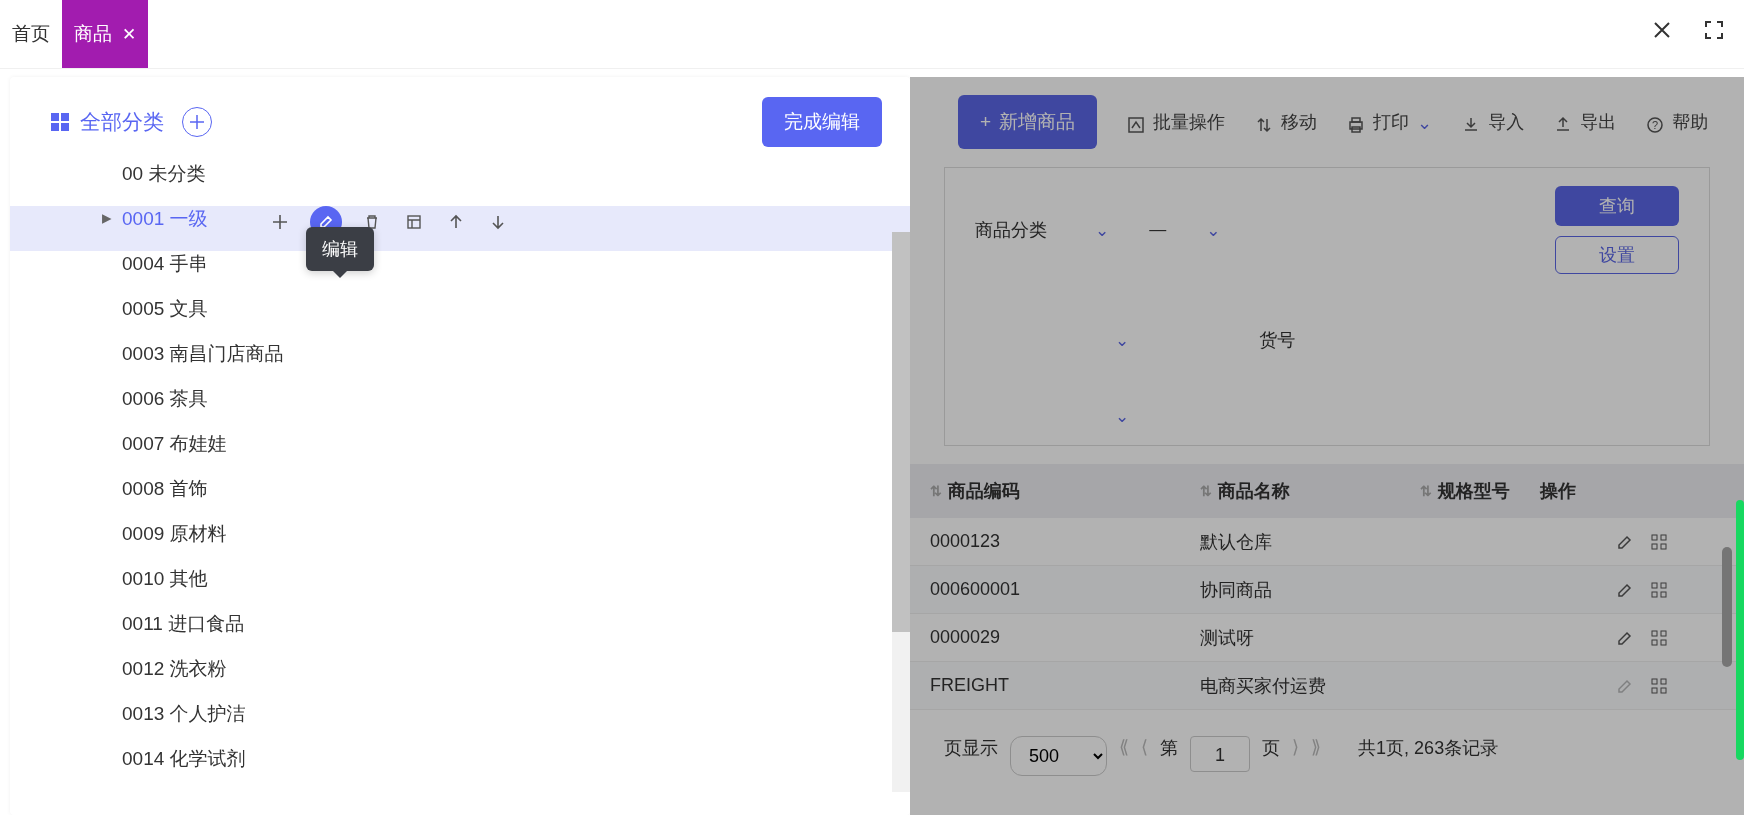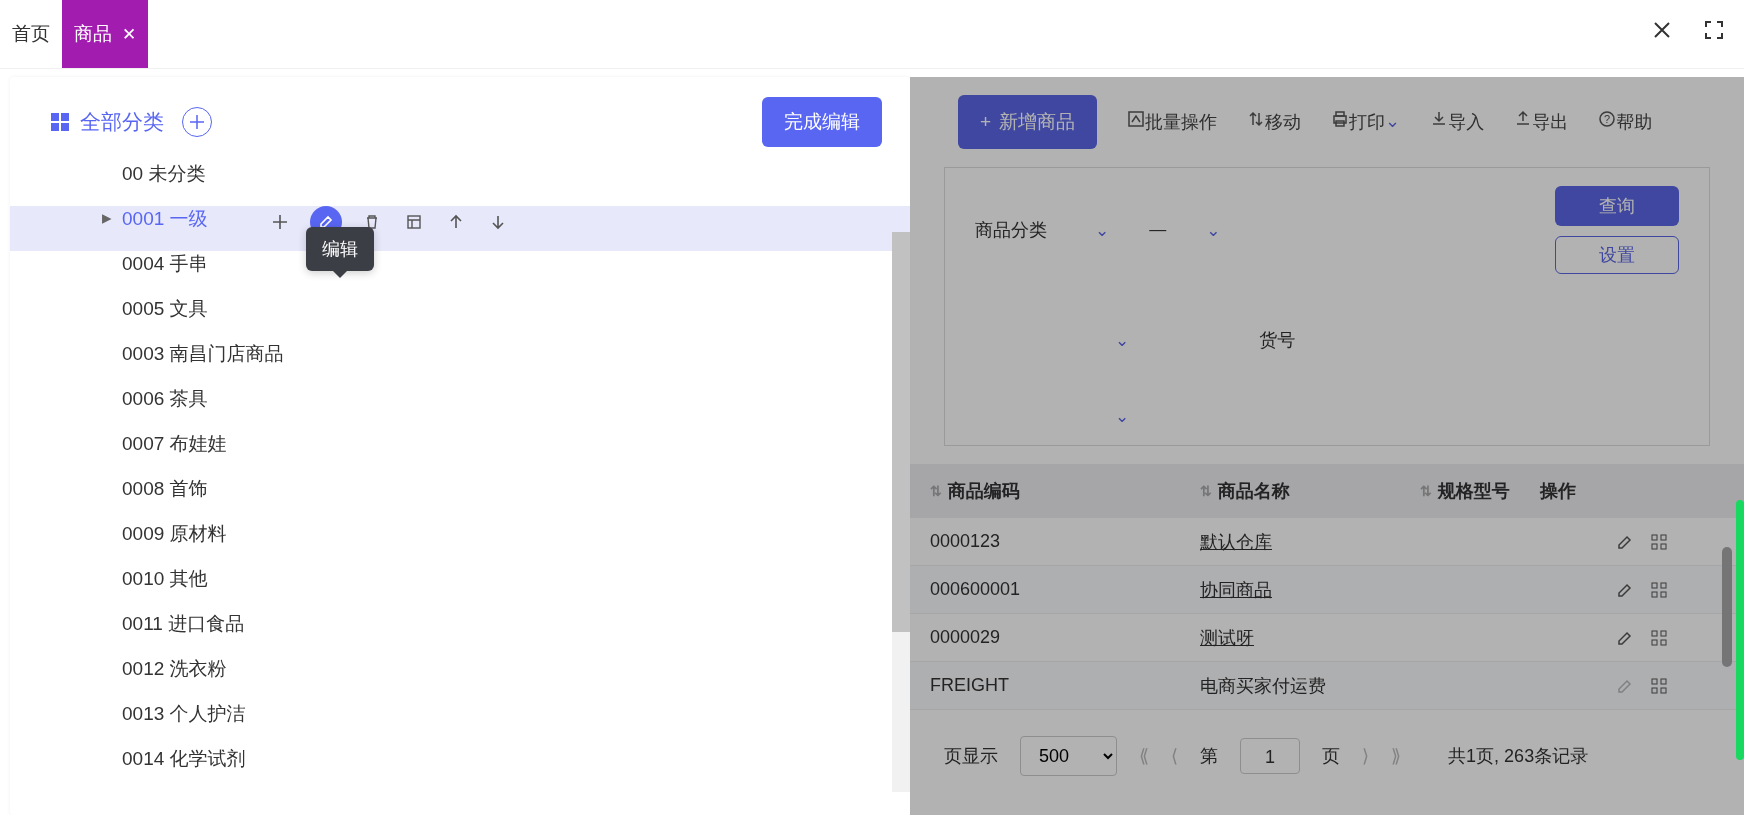--- a/index.html
+++ b/index.html
@@ -39,7 +39,7 @@
 .overlay{position:absolute;inset:0;background:rgba(0,0,0,.15);pointer-events:none}
 .toolbar{display:flex;align-items:center;gap:30px;padding:18px 34px 18px 48px;font-size:18px;color:#444}
 .new-btn{background:#5966F2;color:#fff;border:none;padding:14px 22px;border-radius:6px;display:flex;align-items:center;gap:8px;font-size:19px}
-.tool-item{display:flex;align-items:flex-start;cursor:pointer}
+.tool-item{display:flex;align-items:flex-end;gap:8px;cursor:pointer}
 .filter-box{border:1px solid #ddd;margin:0 34px;padding:18px 30px;display:flex;align-items:center;gap:50px;flex-wrap:wrap}
 .filter-row{display:flex;align-items:center;gap:40px;width:100%}
 .filter-label{font-size:18px;color:#333;min-width:80px}

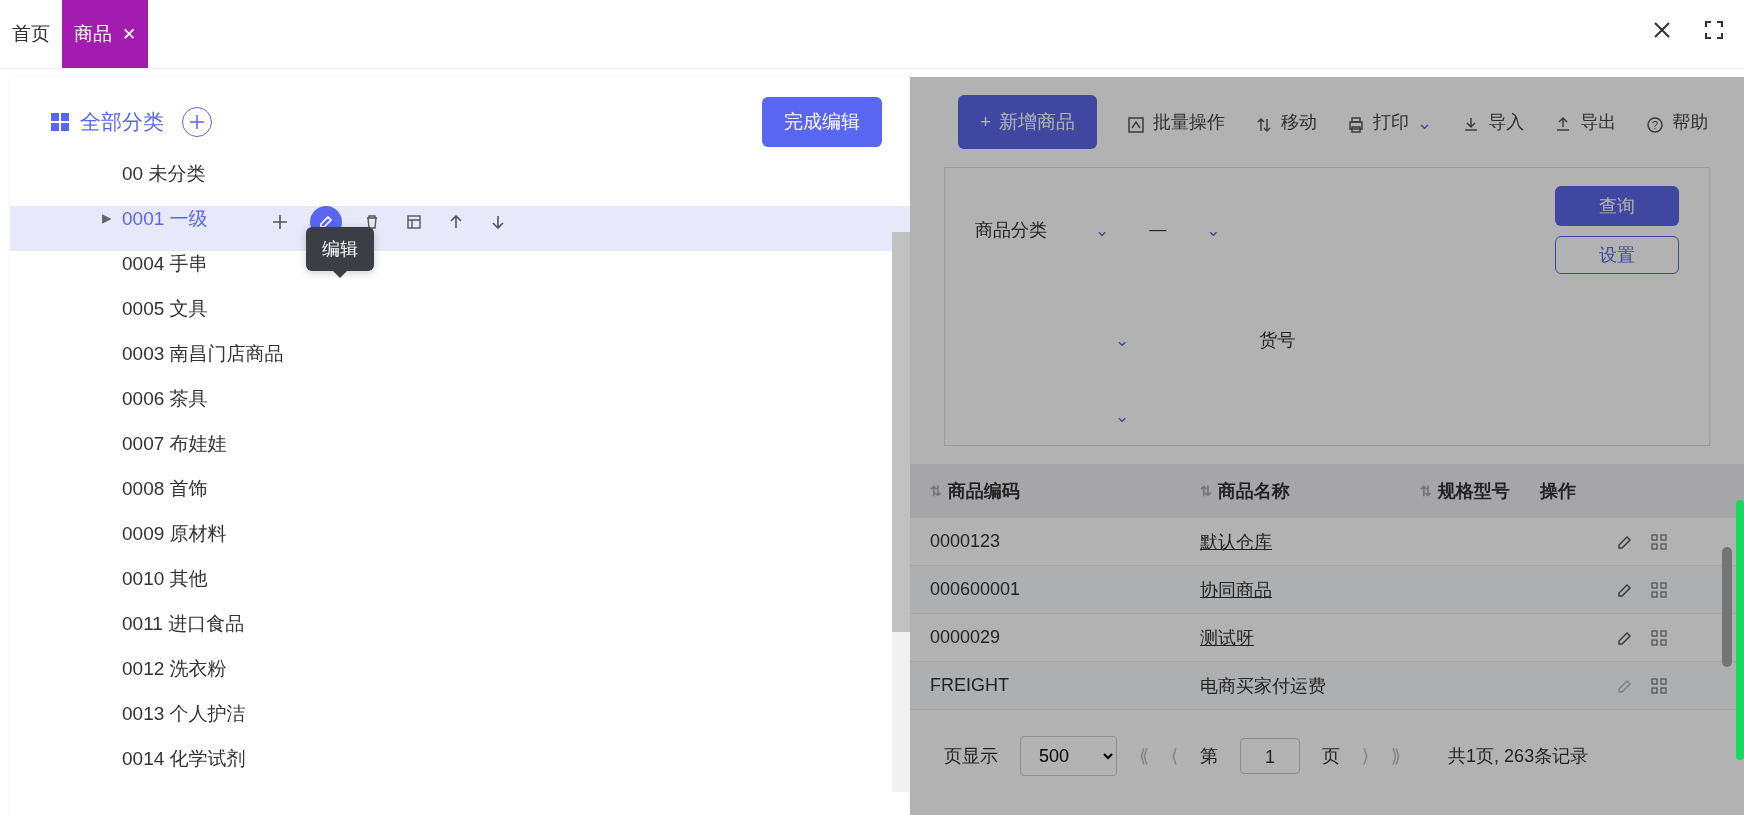--- a/index.html
+++ b/index.html
@@ -55,7 +55,7 @@
 .tr{display:flex;height:48px;align-items:center;font-size:18px;padding-left:20px;border-bottom:1px solid #eee}
 .tr:nth-child(odd){background:#fafbfd}
 .td1{width:270px}.td2{width:220px}.td3{width:120px}.td4{flex:1;display:flex;justify-content:center;gap:16px}
-.link{text-decoration:underline;color:#333}
+.link{color:#333}
 .pager{display:flex;align-items:center;gap:22px;padding:26px 34px;font-size:18px;color:#333}
 .pager-num{border:1px solid #ccc;width:60px;height:36px;text-align:center;line-height:36px;border-radius:4px}
 .pager select{border:1px solid #ccc;height:40px;padding:0 30px 0 14px;border-radius:4px;font-size:18px;background:#fff}

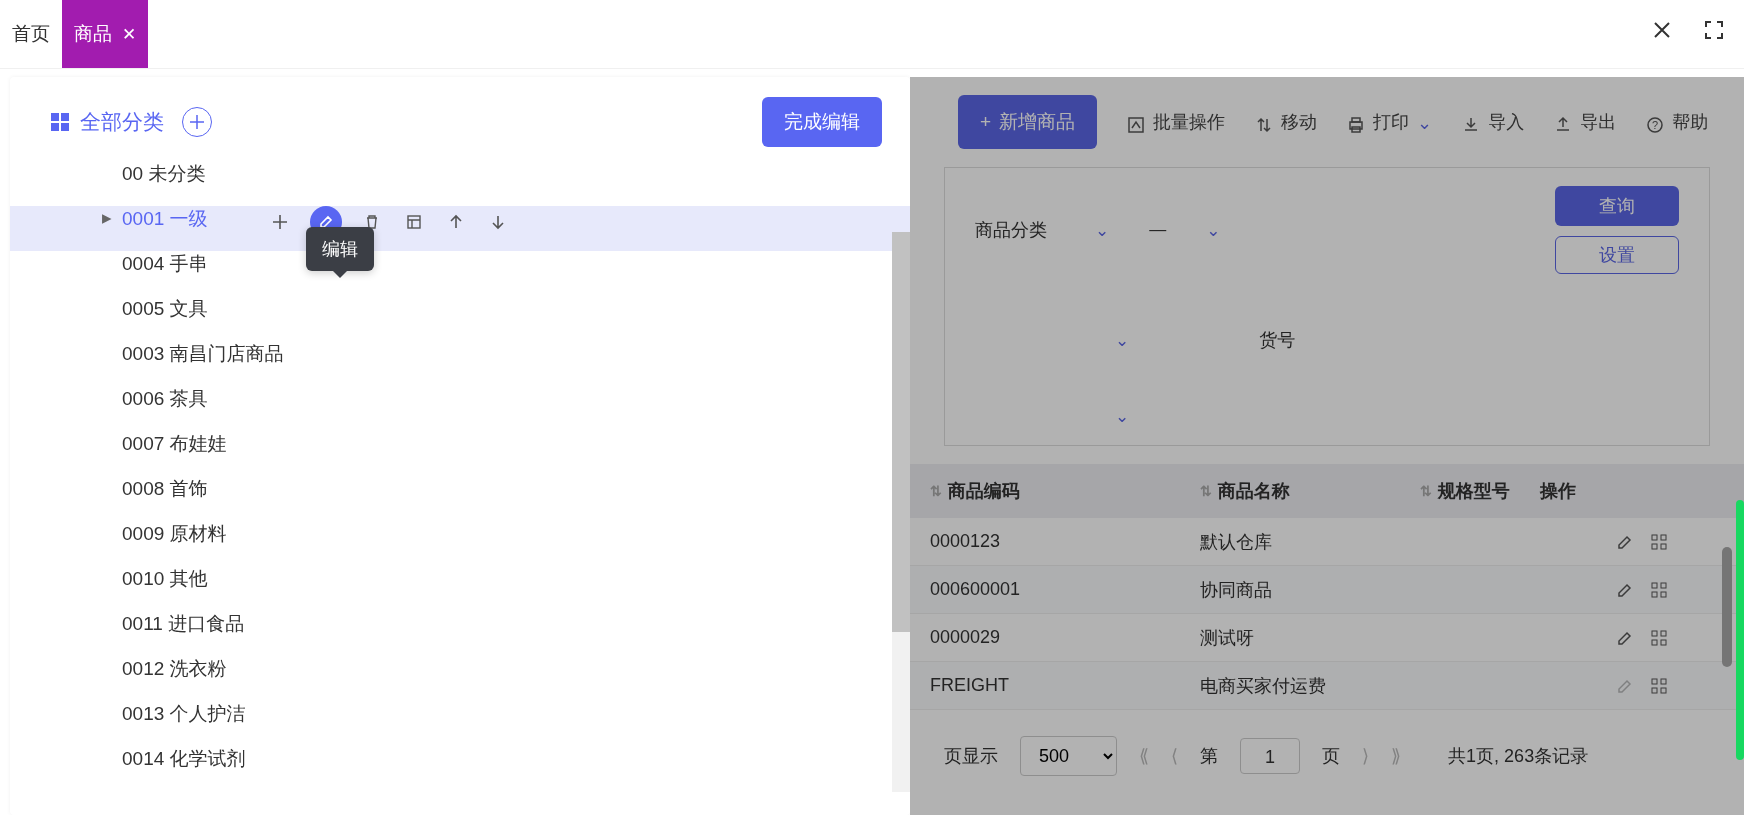--- a/index.html
+++ b/index.html
@@ -56,7 +56,7 @@
 .tr:nth-child(odd){background:#fafbfd}
 .td1{width:270px}.td2{width:220px}.td3{width:120px}.td4{flex:1;display:flex;justify-content:center;gap:16px}
 .link{color:#333}
-.pager{display:flex;align-items:center;gap:22px;padding:26px 34px;font-size:18px;color:#333}
+.pager{display:flex;align-items:flex-start;gap:12px;padding:26px 34px;font-size:18px;color:#333}
 .pager-num{border:1px solid #ccc;width:60px;height:36px;text-align:center;line-height:36px;border-radius:4px}
 .pager select{border:1px solid #ccc;height:40px;padding:0 30px 0 14px;border-radius:4px;font-size:18px;background:#fff}
 .right-scroll{position:absolute;right:12px;top:470px;width:10px;height:120px;background:#a8a8a8;border-radius:5px}

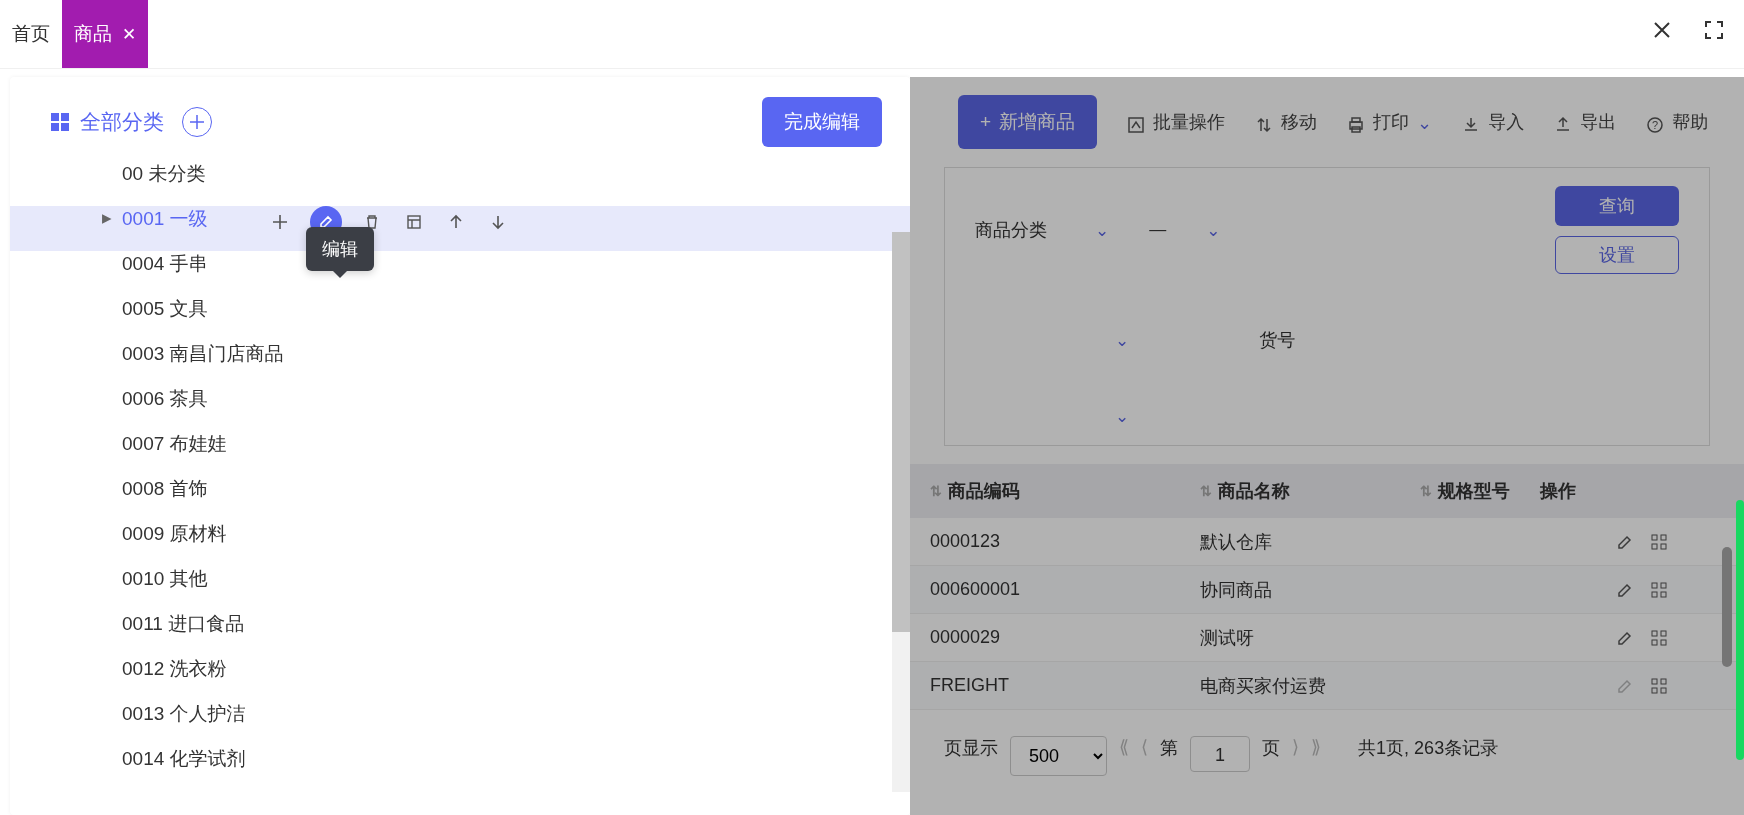--- a/index.html
+++ b/index.html
@@ -58,7 +58,7 @@
 .link{color:#333}
 .pager{display:flex;align-items:flex-start;gap:12px;padding:26px 34px;font-size:18px;color:#333}
 .pager-num{border:1px solid #ccc;width:60px;height:36px;text-align:center;line-height:36px;border-radius:4px}
-.pager select{border:1px solid #ccc;height:40px;padding:0 30px 0 14px;border-radius:4px;font-size:18px;background:#fff}
+.pager select{border:1px solid #ccc;height:40px;padding:0 30px 0 14px;border-radius:12px;font-size:18px;background:#fff}
 .right-scroll{position:absolute;right:12px;top:470px;width:10px;height:120px;background:#a8a8a8;border-radius:5px}
 .green-bar{position:absolute;right:0;top:500px;width:8px;height:260px;background:#18d860;border-radius:4px}
 svg{display:block}

